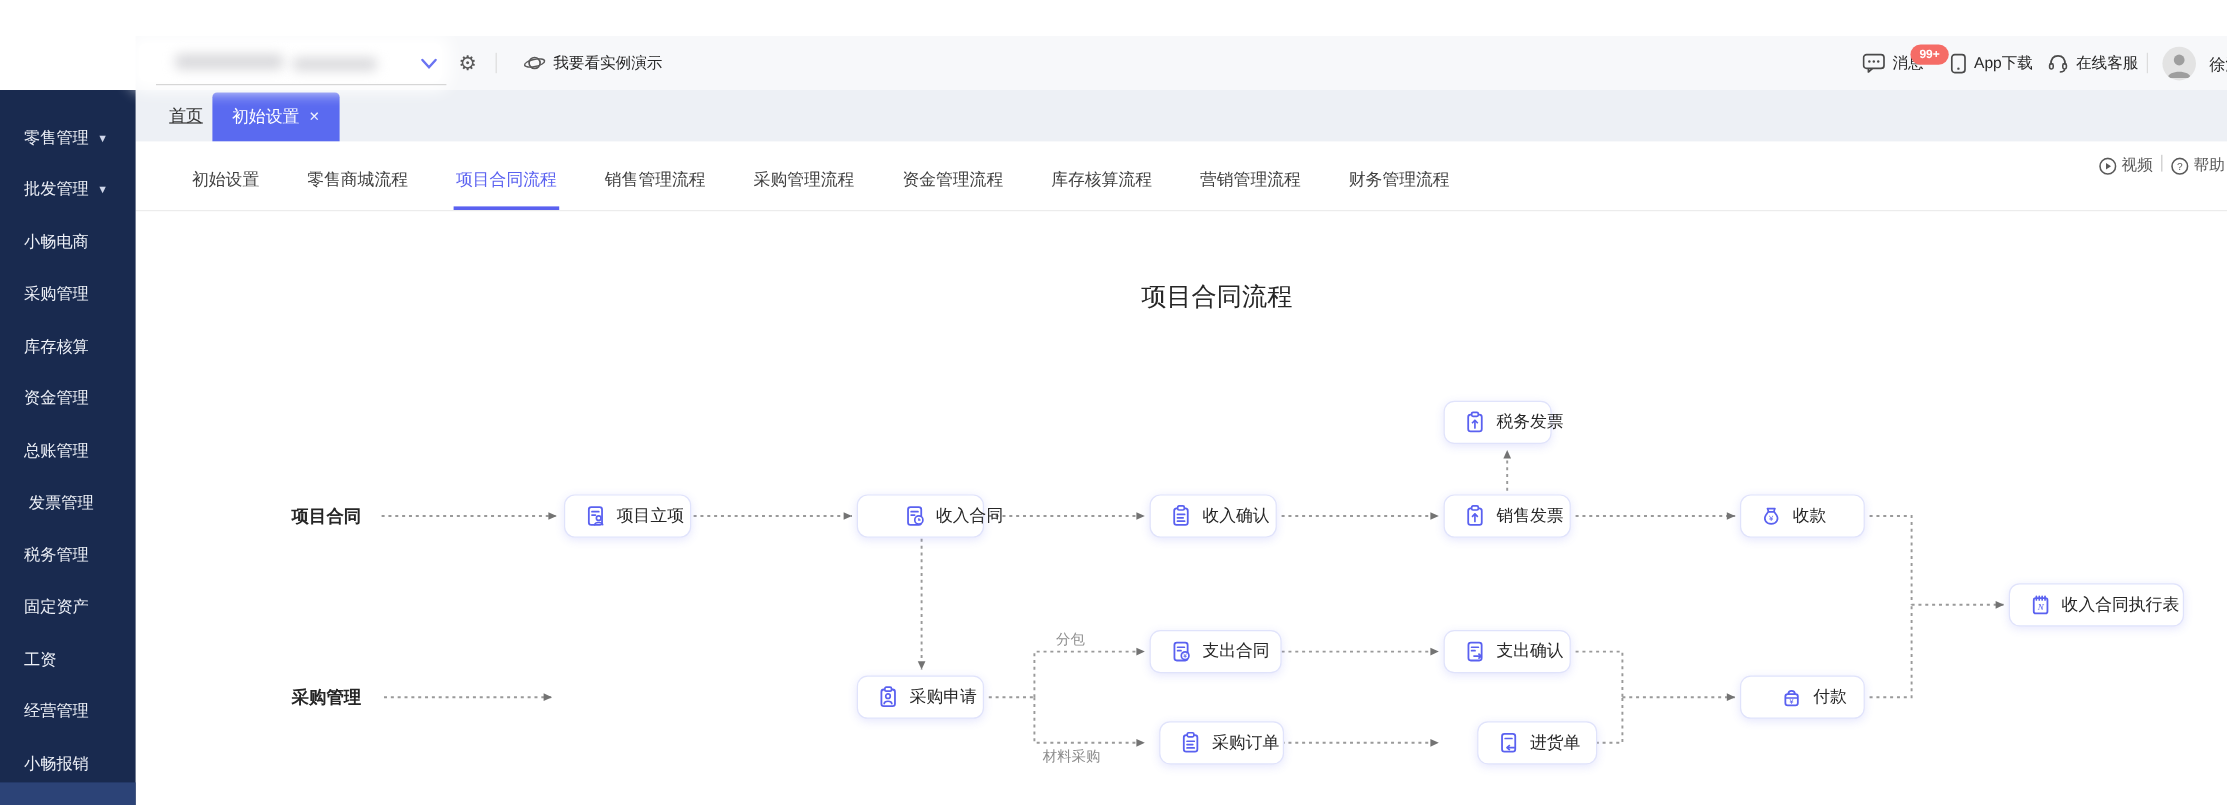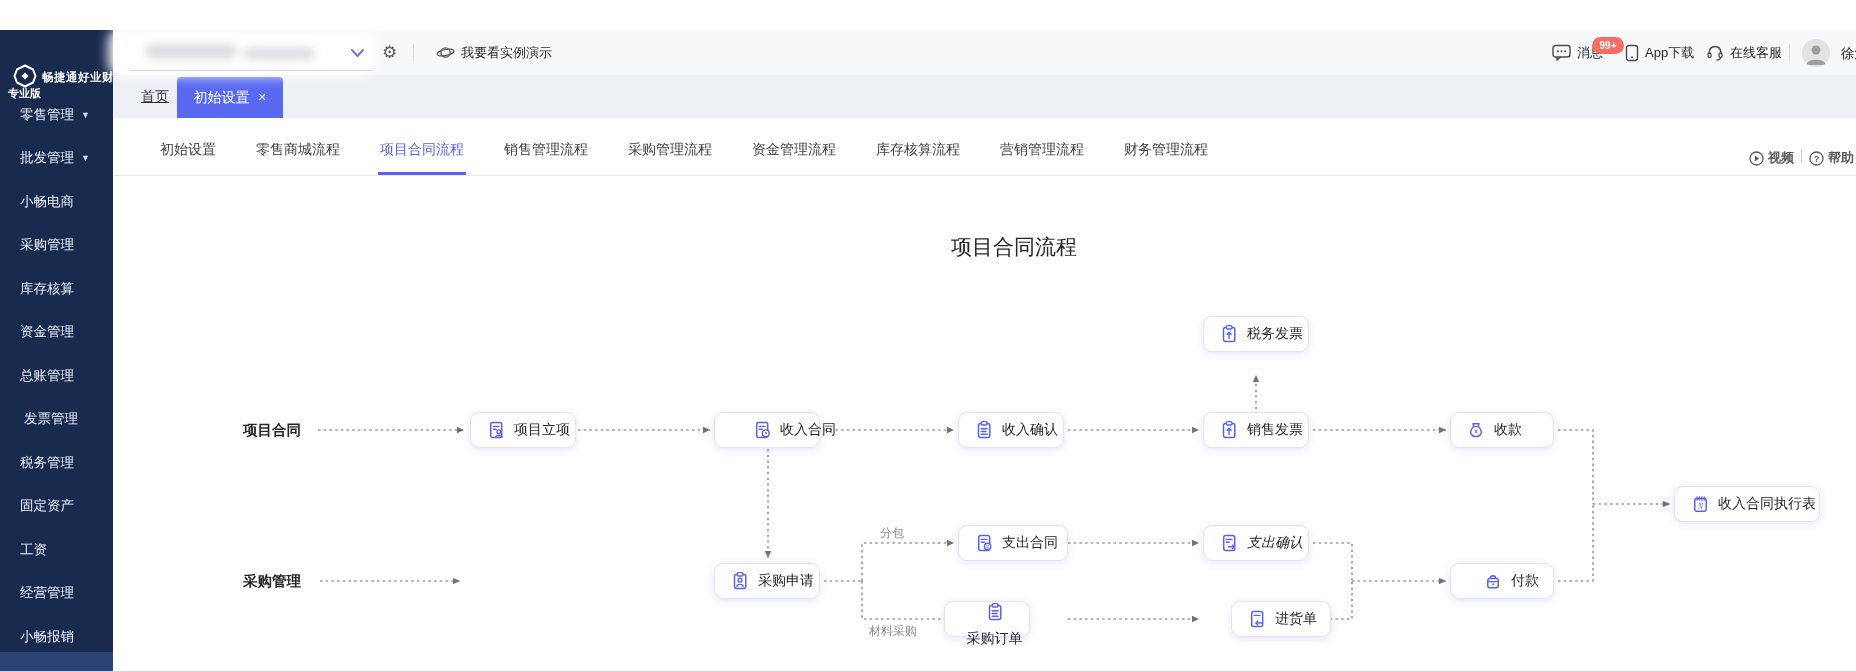--- a/index.html
+++ b/index.html
@@ -67,14 +67,6 @@
   <div class="topstrip"></div>
 
   <div class="header"></div>
-  <div class="logo-block">
-    <svg class="logo-mark" width="26" height="26" viewBox="0 0 26 26">
-      <path d="M13 2.5 L21 6.5 L23.5 13 L21 19.5 L13 23.5 L5 19.5 L2.5 13 L5 6.5 Z" fill="none" stroke="#fff" stroke-width="2" stroke-linejoin="round"></path>
-      <path d="M9.5 13 L13 9.5 L16.5 13 L13 16.5 Z" fill="#fff"></path>
-    </svg>
-    <div class="brand">畅捷通好业财</div>
-    <div class="edition">专业版</div>
-  </div>
 
   <div class="search-blur">
     <div class="smudge" style="left:30px;top:9px;width:90px;height:13px;"></div>

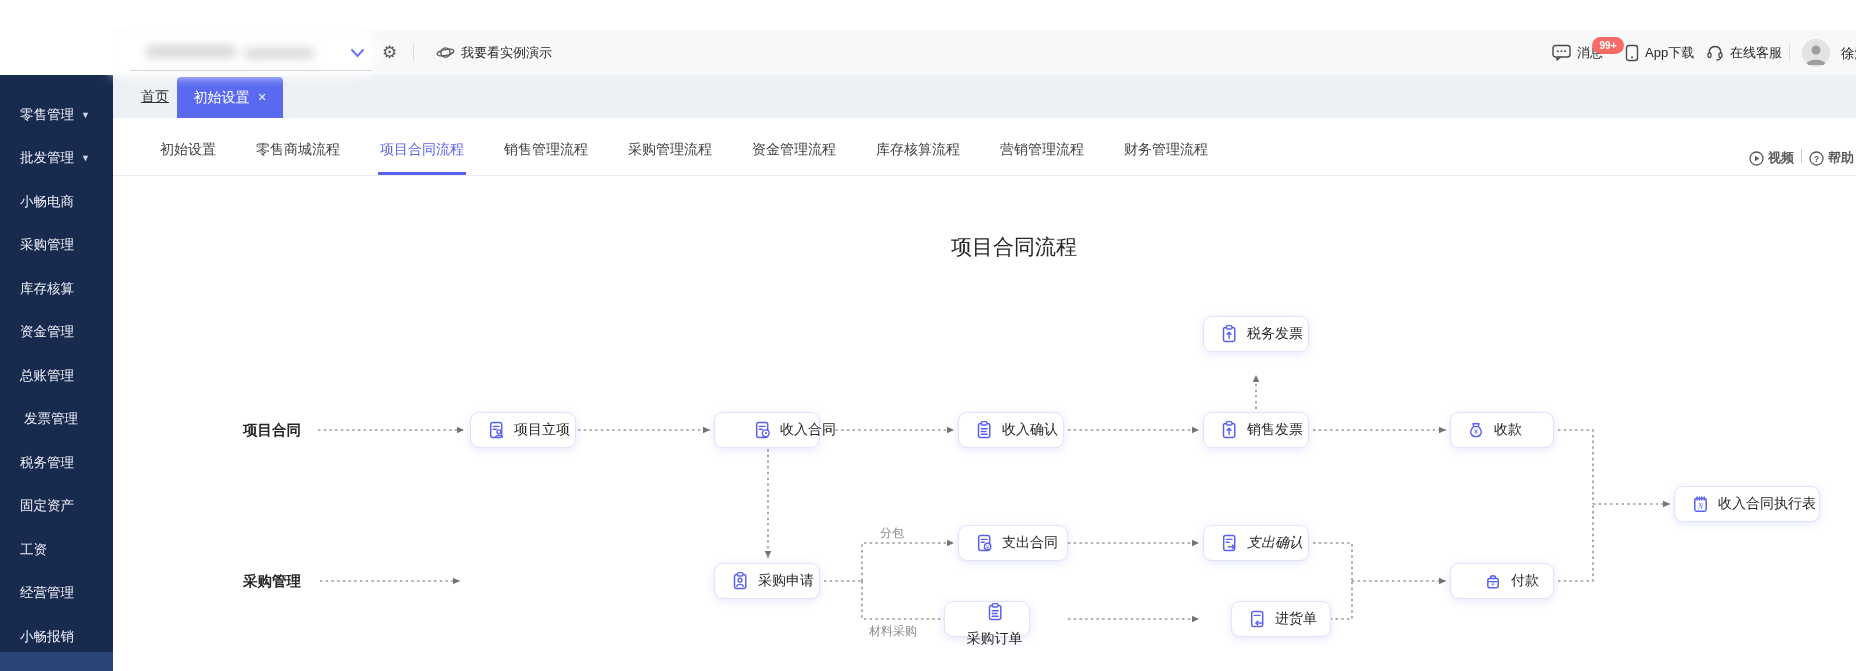--- a/index.html
+++ b/index.html
@@ -45,7 +45,7 @@
   .nav-tabs { position:absolute; left:45px; bottom:0; display:flex; gap:36px; align-items:flex-end; }
   .nav-tab { font-size:14px; color:#404040; padding:0 2px 13px 2px; border-bottom:3px solid transparent; cursor:pointer; white-space:nowrap; }
   .nav-tab.active { color:#5a61f0; border-bottom-color:#5a61f0; }
-  .nav-actions { position:absolute; right:2px; bottom:8px; display:flex; gap:7px; font-size:13px; color:#595959;font-weight:bold; }
+  .nav-actions { position:absolute; right:2px; bottom:28px; display:flex; gap:7px; font-size:13px; color:#595959; }
   .nav-act { display:flex; align-items:center; gap:4px; cursor:pointer; white-space:nowrap; }
   .nav-sep { width:1px; height:14px; background:#c9c9c9; }
 

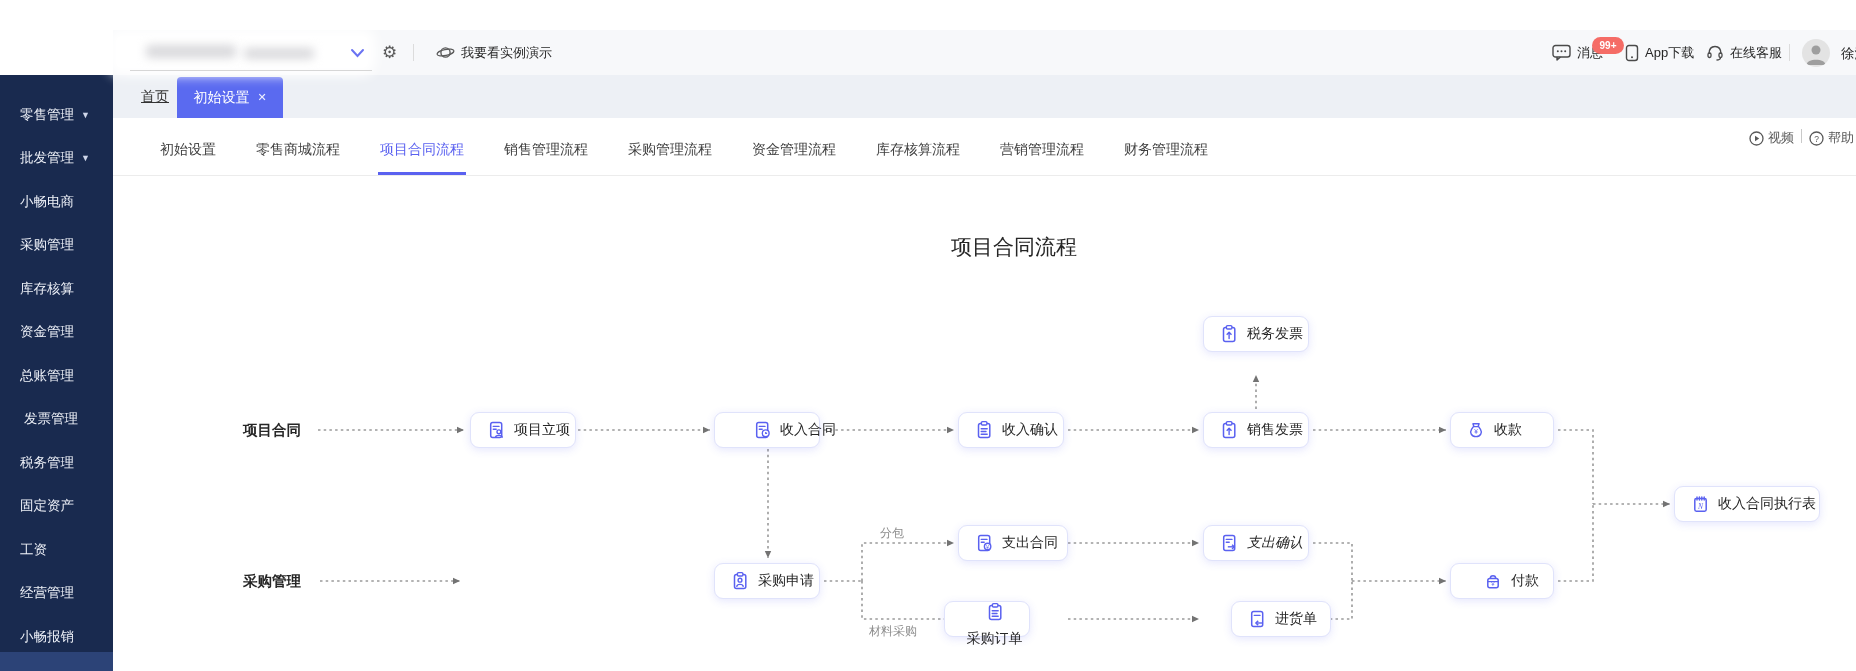--- a/index.html
+++ b/index.html
@@ -285,7 +285,7 @@
         </span>
         <span>收入确认</span>
       </div>
-      <div class="flow-node" style="left: 1203px; top: 316px; width: 106px;">
+      <div class="flow-node" style="left: 1203px; top: 334px; width: 90px;">
         <span class="n-icon">
           <svg width="20" height="20" viewBox="0 0 20 20">
             <rect x="4.5" y="3.6" width="11.3" height="13.8" rx="2" fill="none" stroke="#5a61f0" stroke-width="1.5"></rect>

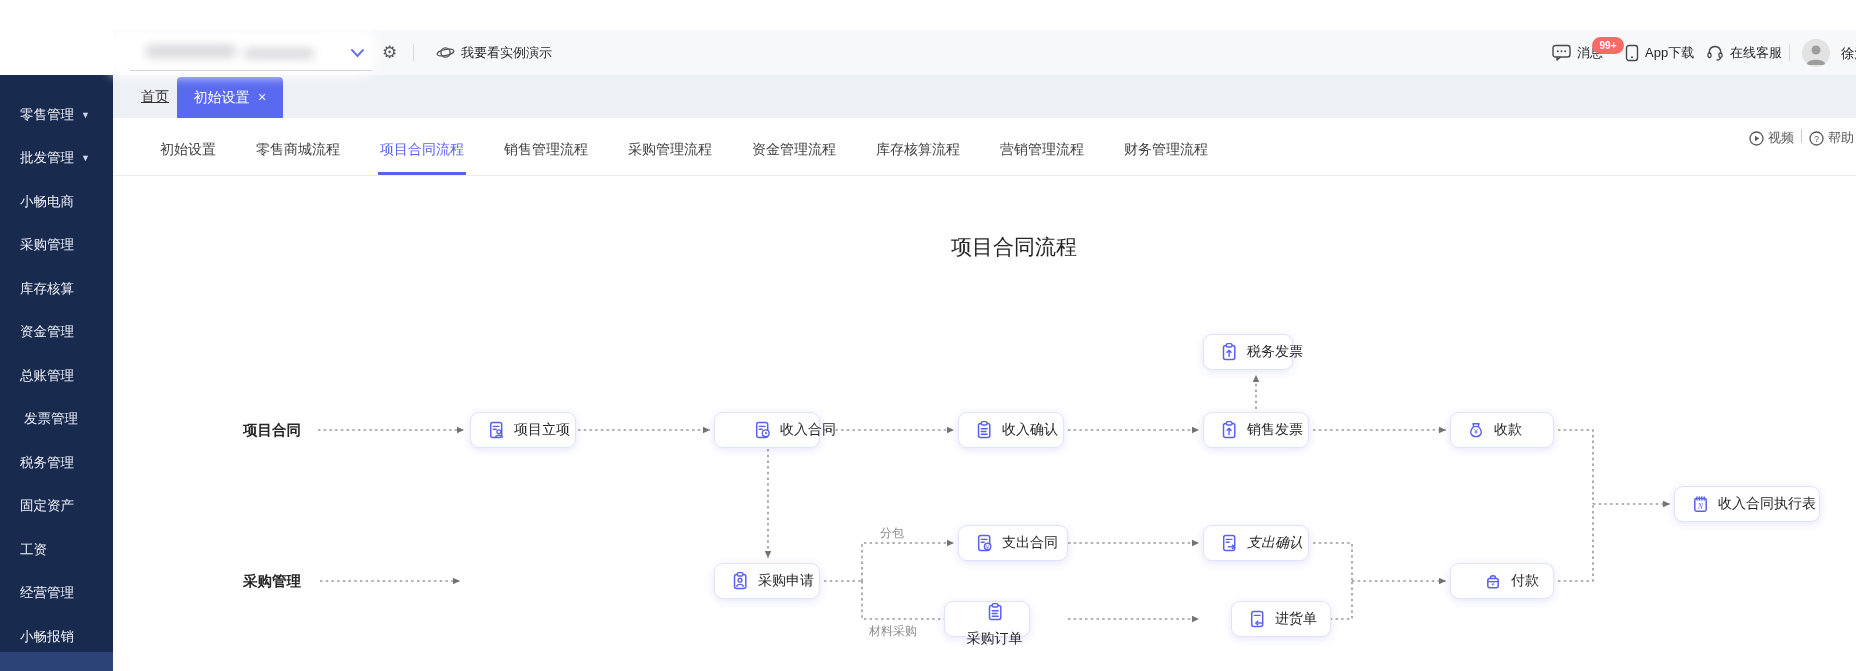--- a/index.html
+++ b/index.html
@@ -340,7 +340,7 @@
         </span>
         <span>支出合同</span>
       </div>
-      <div class="flow-node" style="left: 1203px; top: 525px; width: 106px; font-style: italic;">
+      <div class="flow-node" style="left: 1203px; top: 525px; width: 106px;">
         <span class="n-icon">
           <svg width="20" height="20" viewBox="0 0 20 20">
             <rect x="4.7" y="2.6" width="11" height="14.8" rx="2" fill="none" stroke="#5a61f0" stroke-width="1.5"></rect>

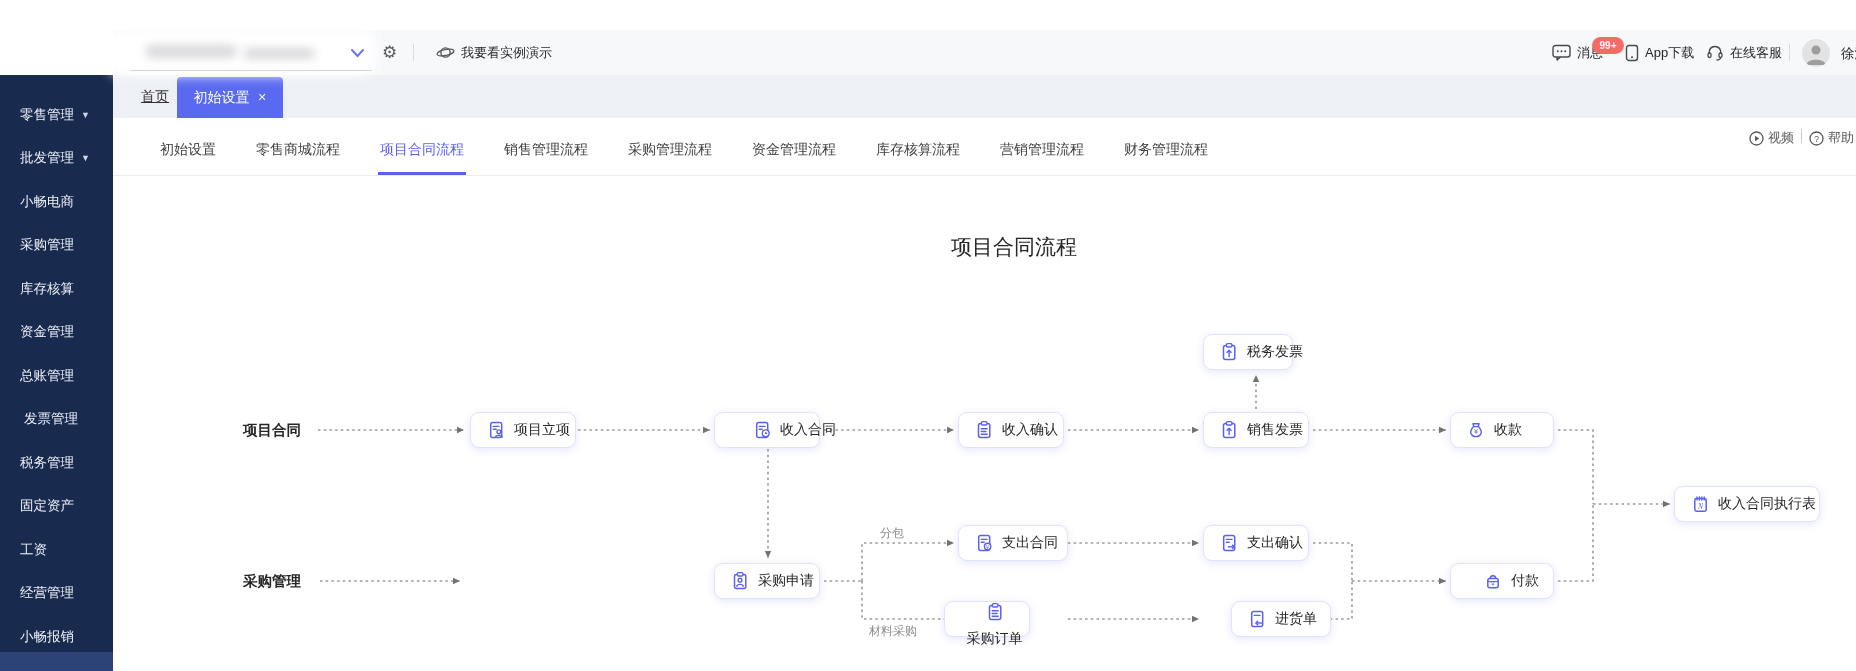--- a/index.html
+++ b/index.html
@@ -352,7 +352,7 @@
         </span>
         <span>支出确认</span>
       </div>
-      <div class="flow-node" style="left: 944px; top: 601px; width: 86px; flex-direction: column;">
+      <div class="flow-node" style="left: 966px; top: 601px; width: 104px;">
         <span class="n-icon">
           <svg width="20" height="20" viewBox="0 0 20 20">
             <rect x="4.5" y="3.6" width="11.3" height="13.8" rx="2" fill="none" stroke="#5a61f0" stroke-width="1.5"></rect>

